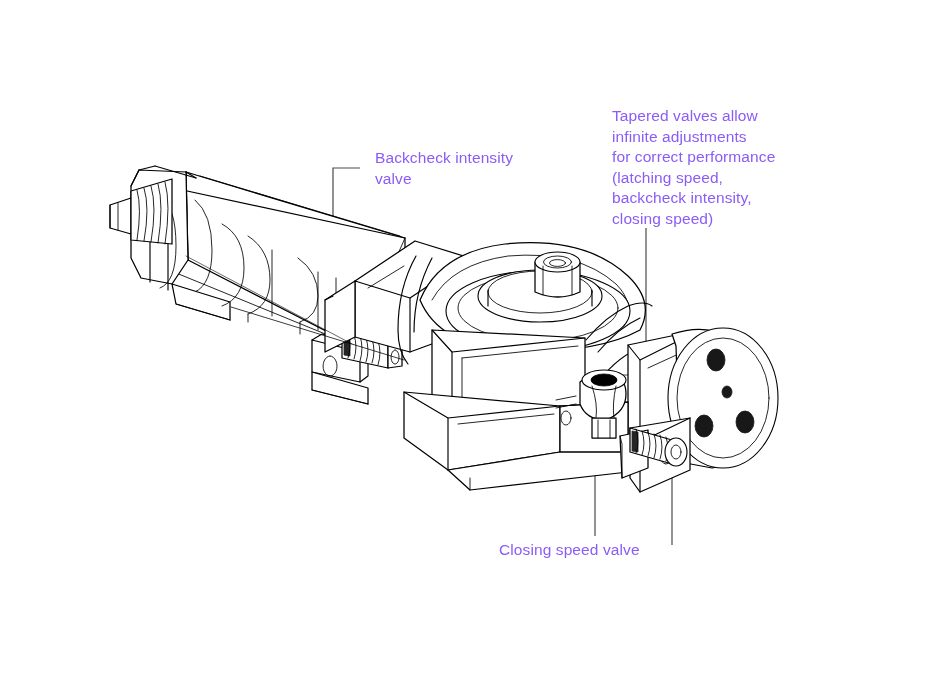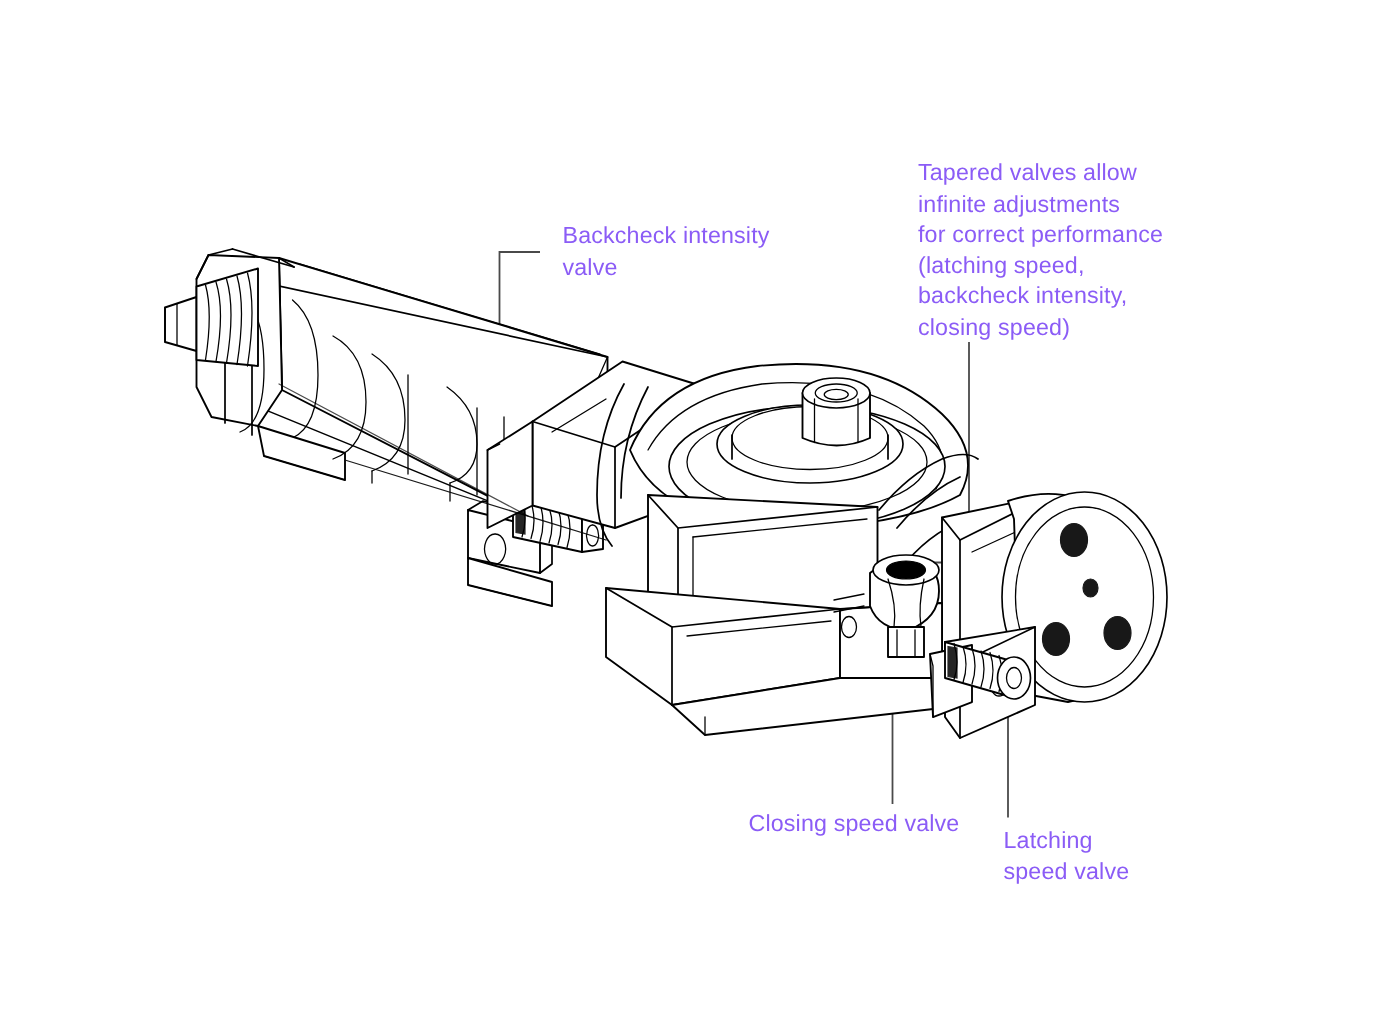--- a/index.html
+++ b/index.html
@@ -254,8 +254,6 @@
 
   <div class="callout" id="co-closing">Closing speed valve</div>
 
-  <div class="callout" id="co-latching">Latching
-speed valve</div>
 
 </div>
 

